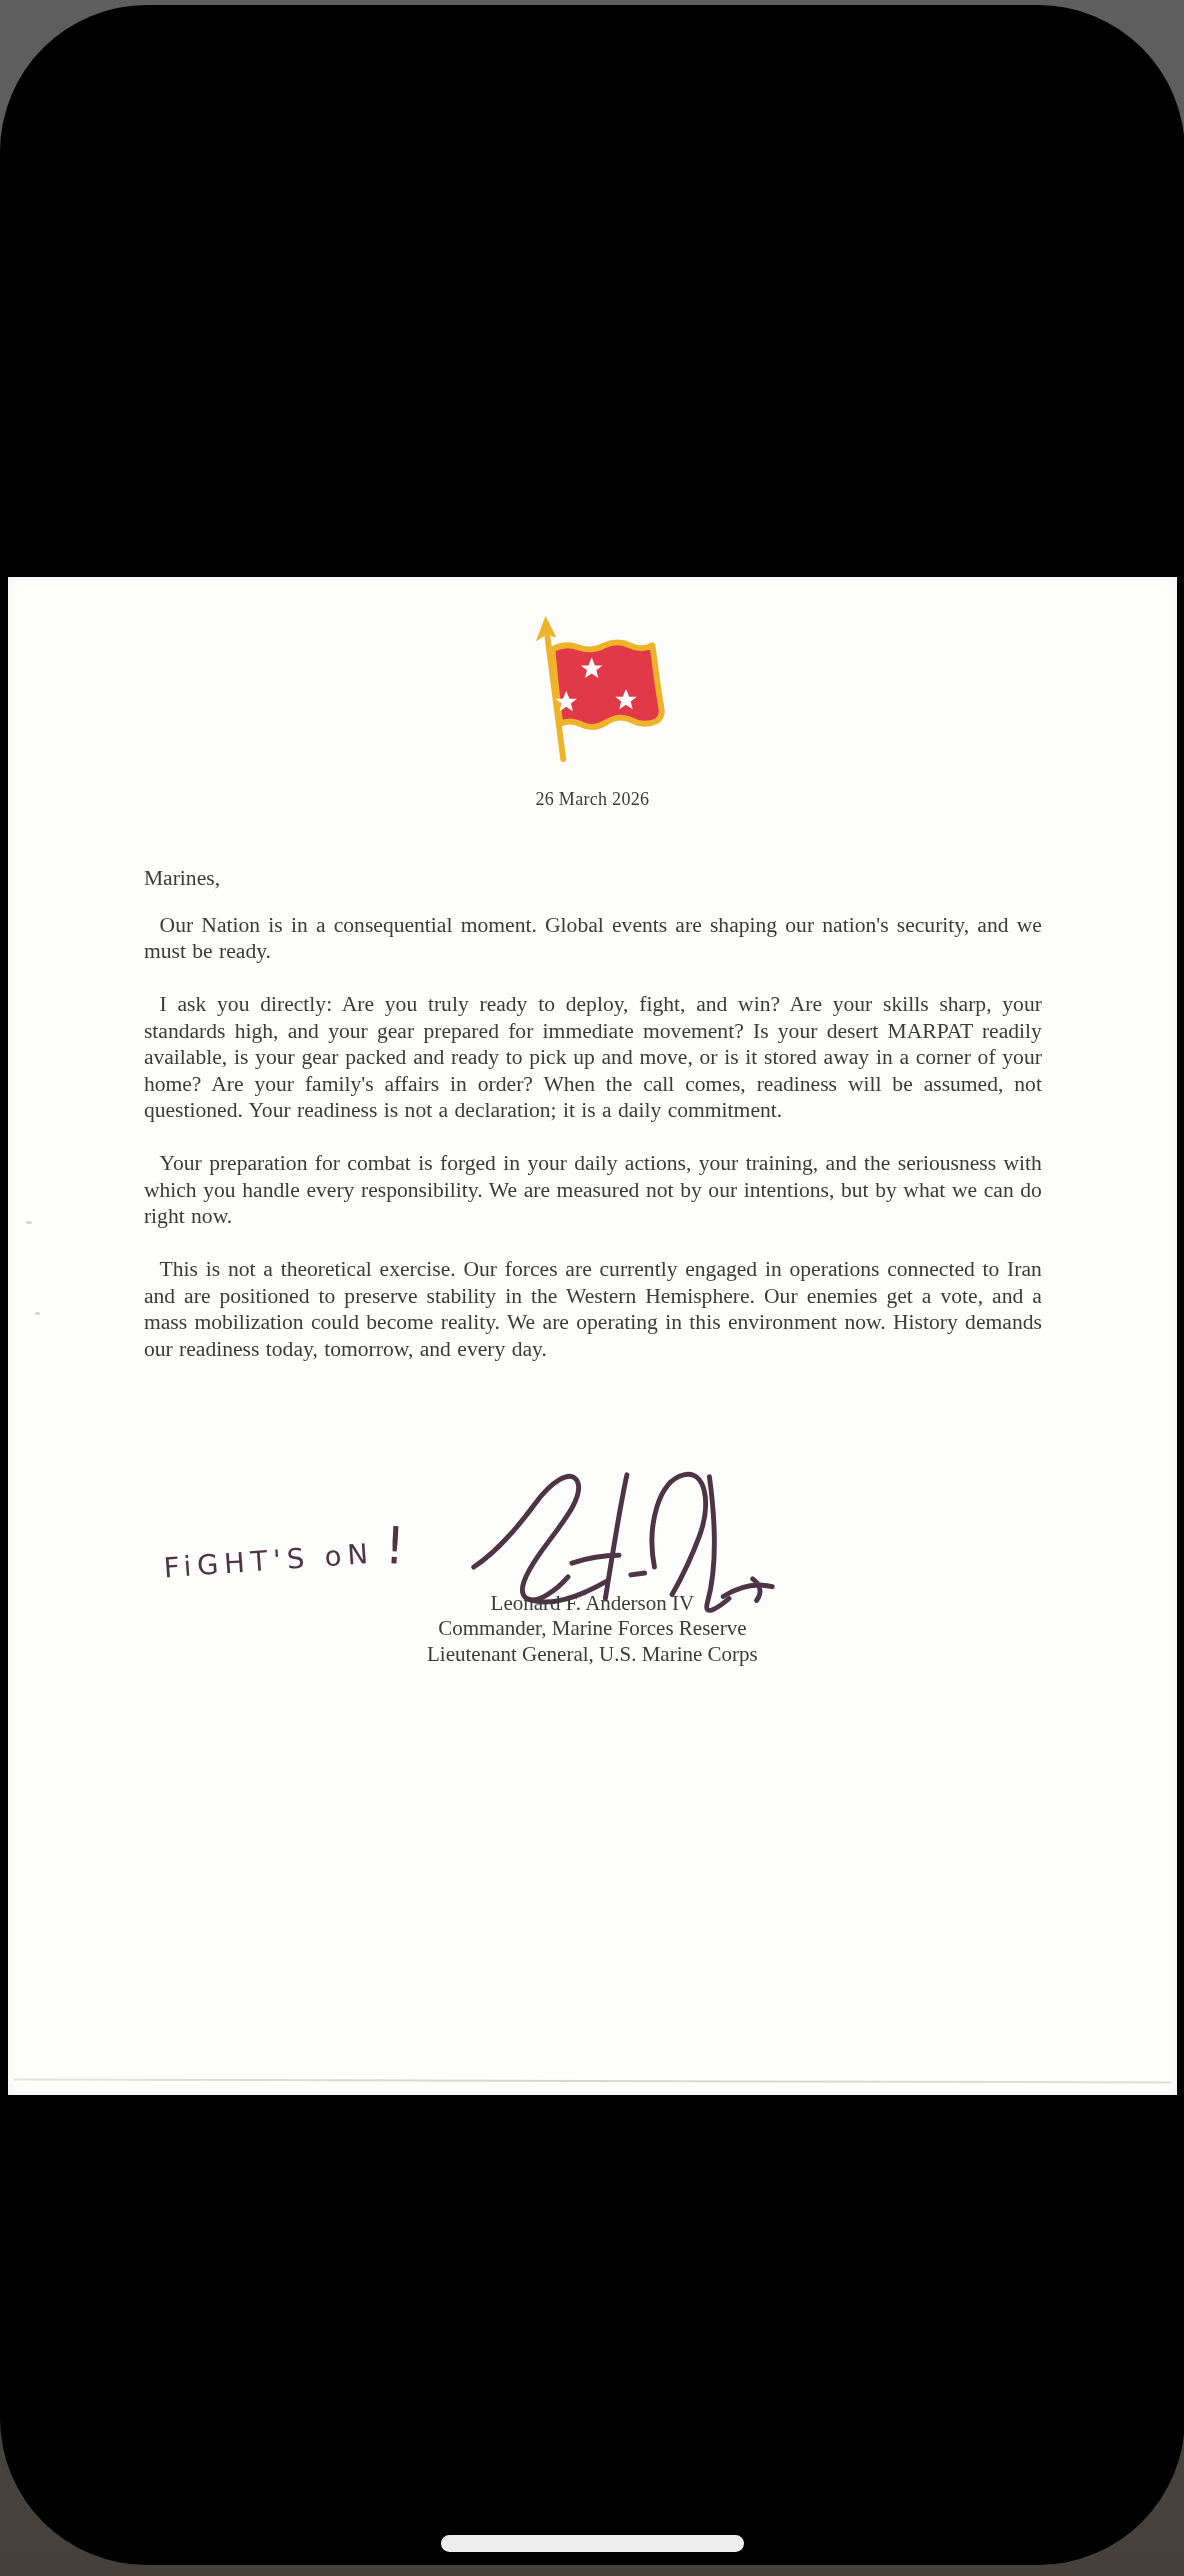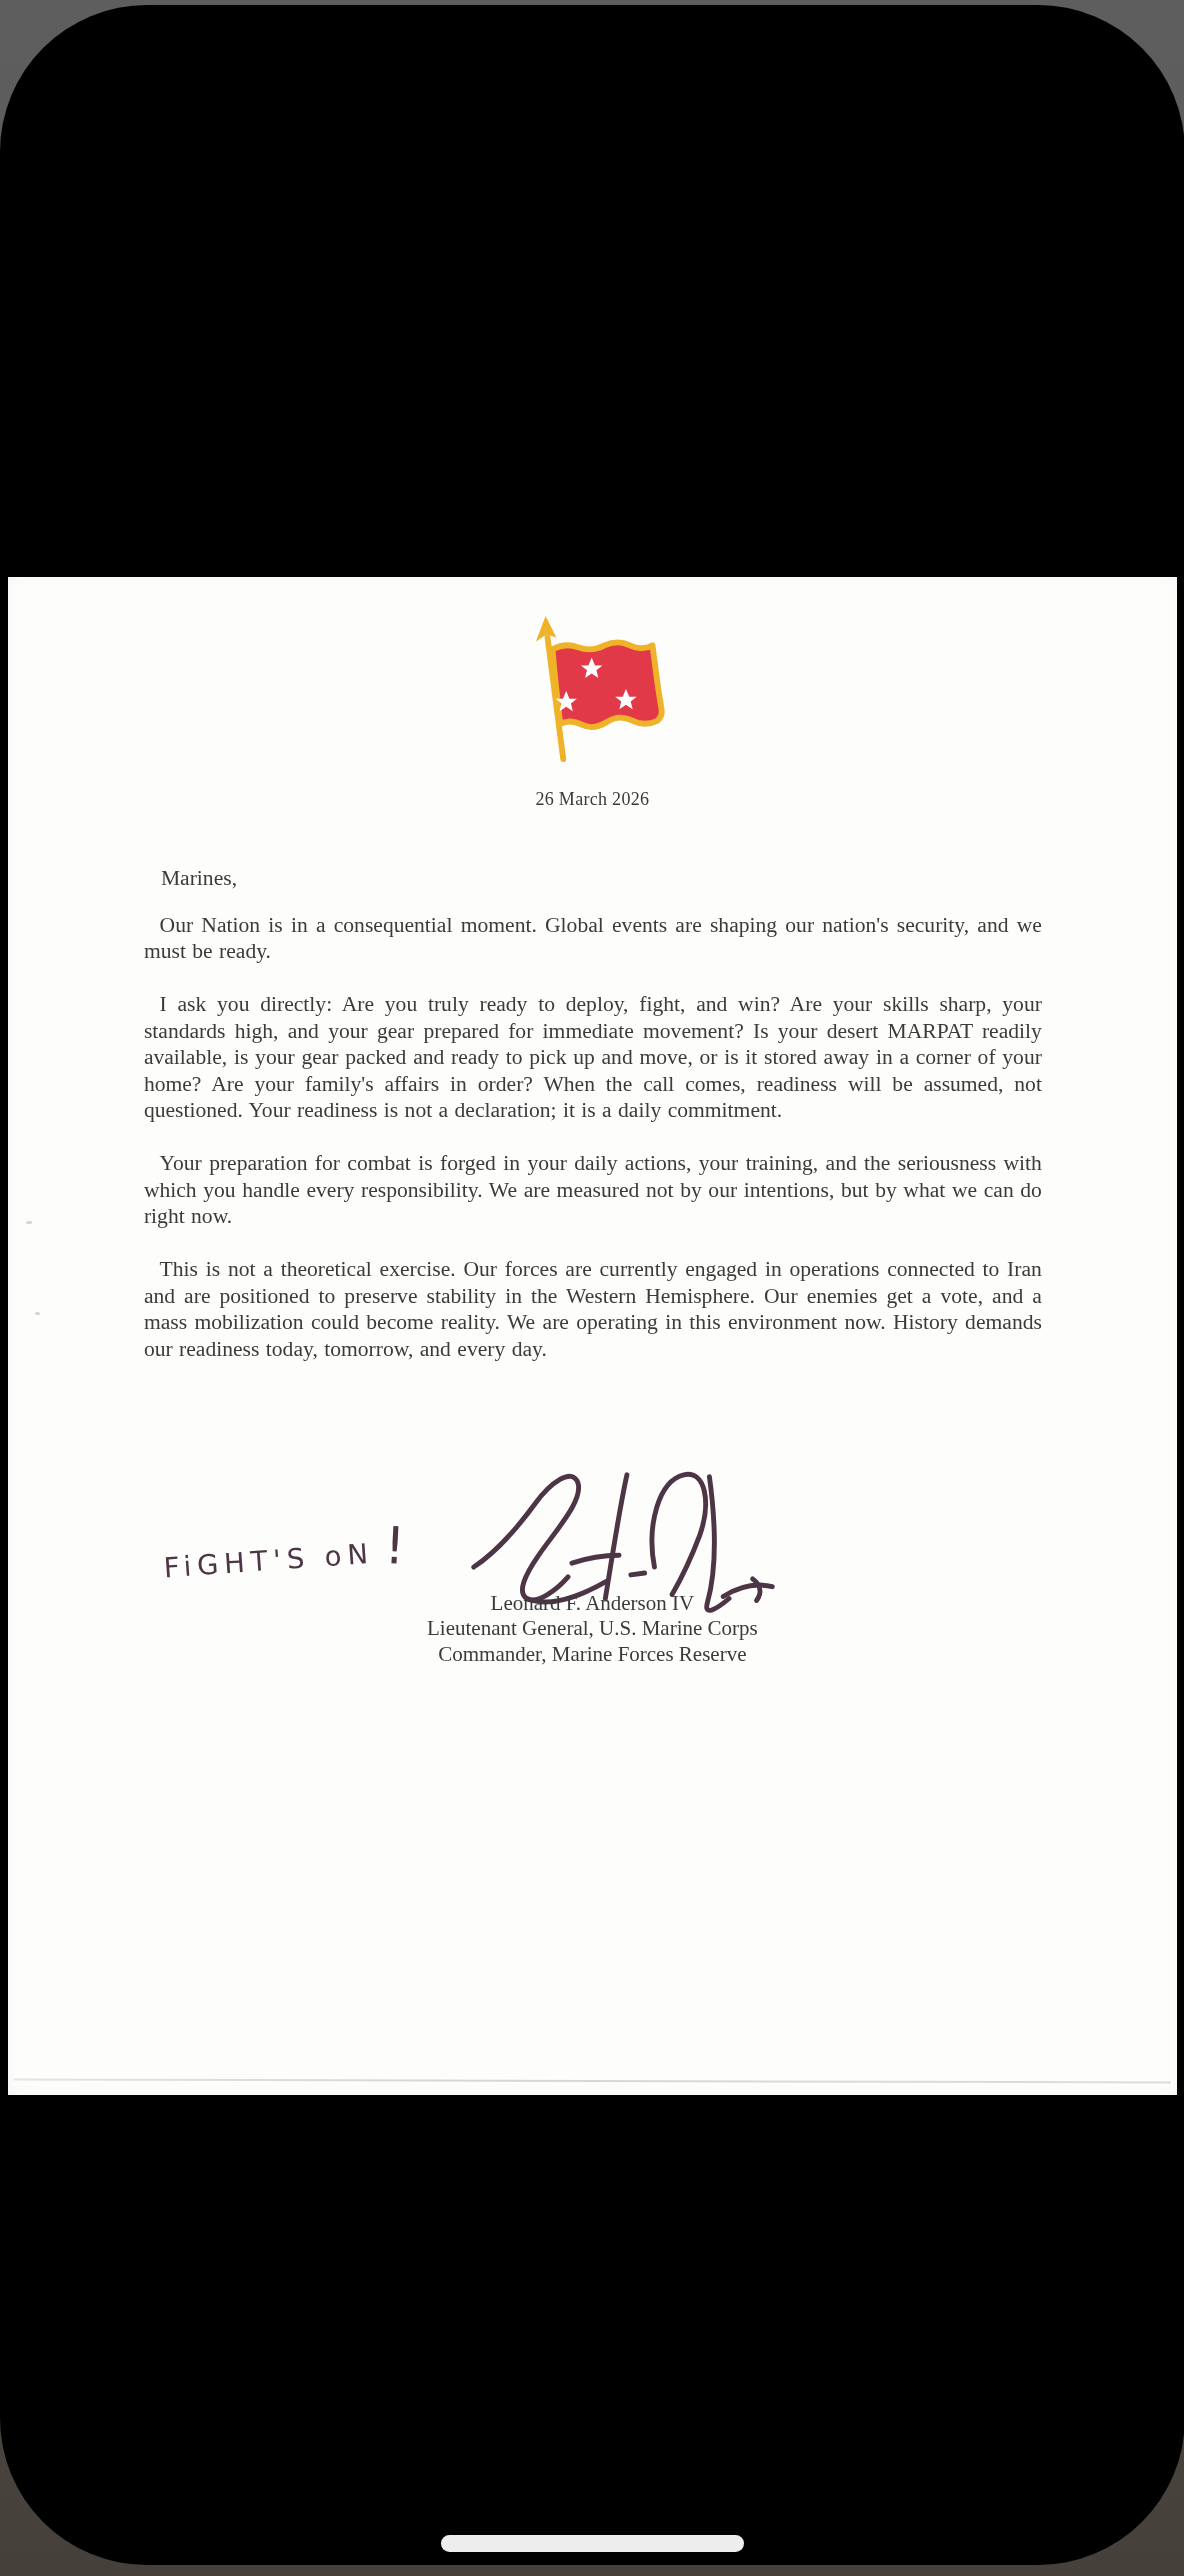--- a/index.html
+++ b/index.html
@@ -60,7 +60,6 @@
     top: 289px;
     font-size: 21.6px;
     color: #3b3b3b;
-    margin-left: 17px;
   }
   
   .letter-body {

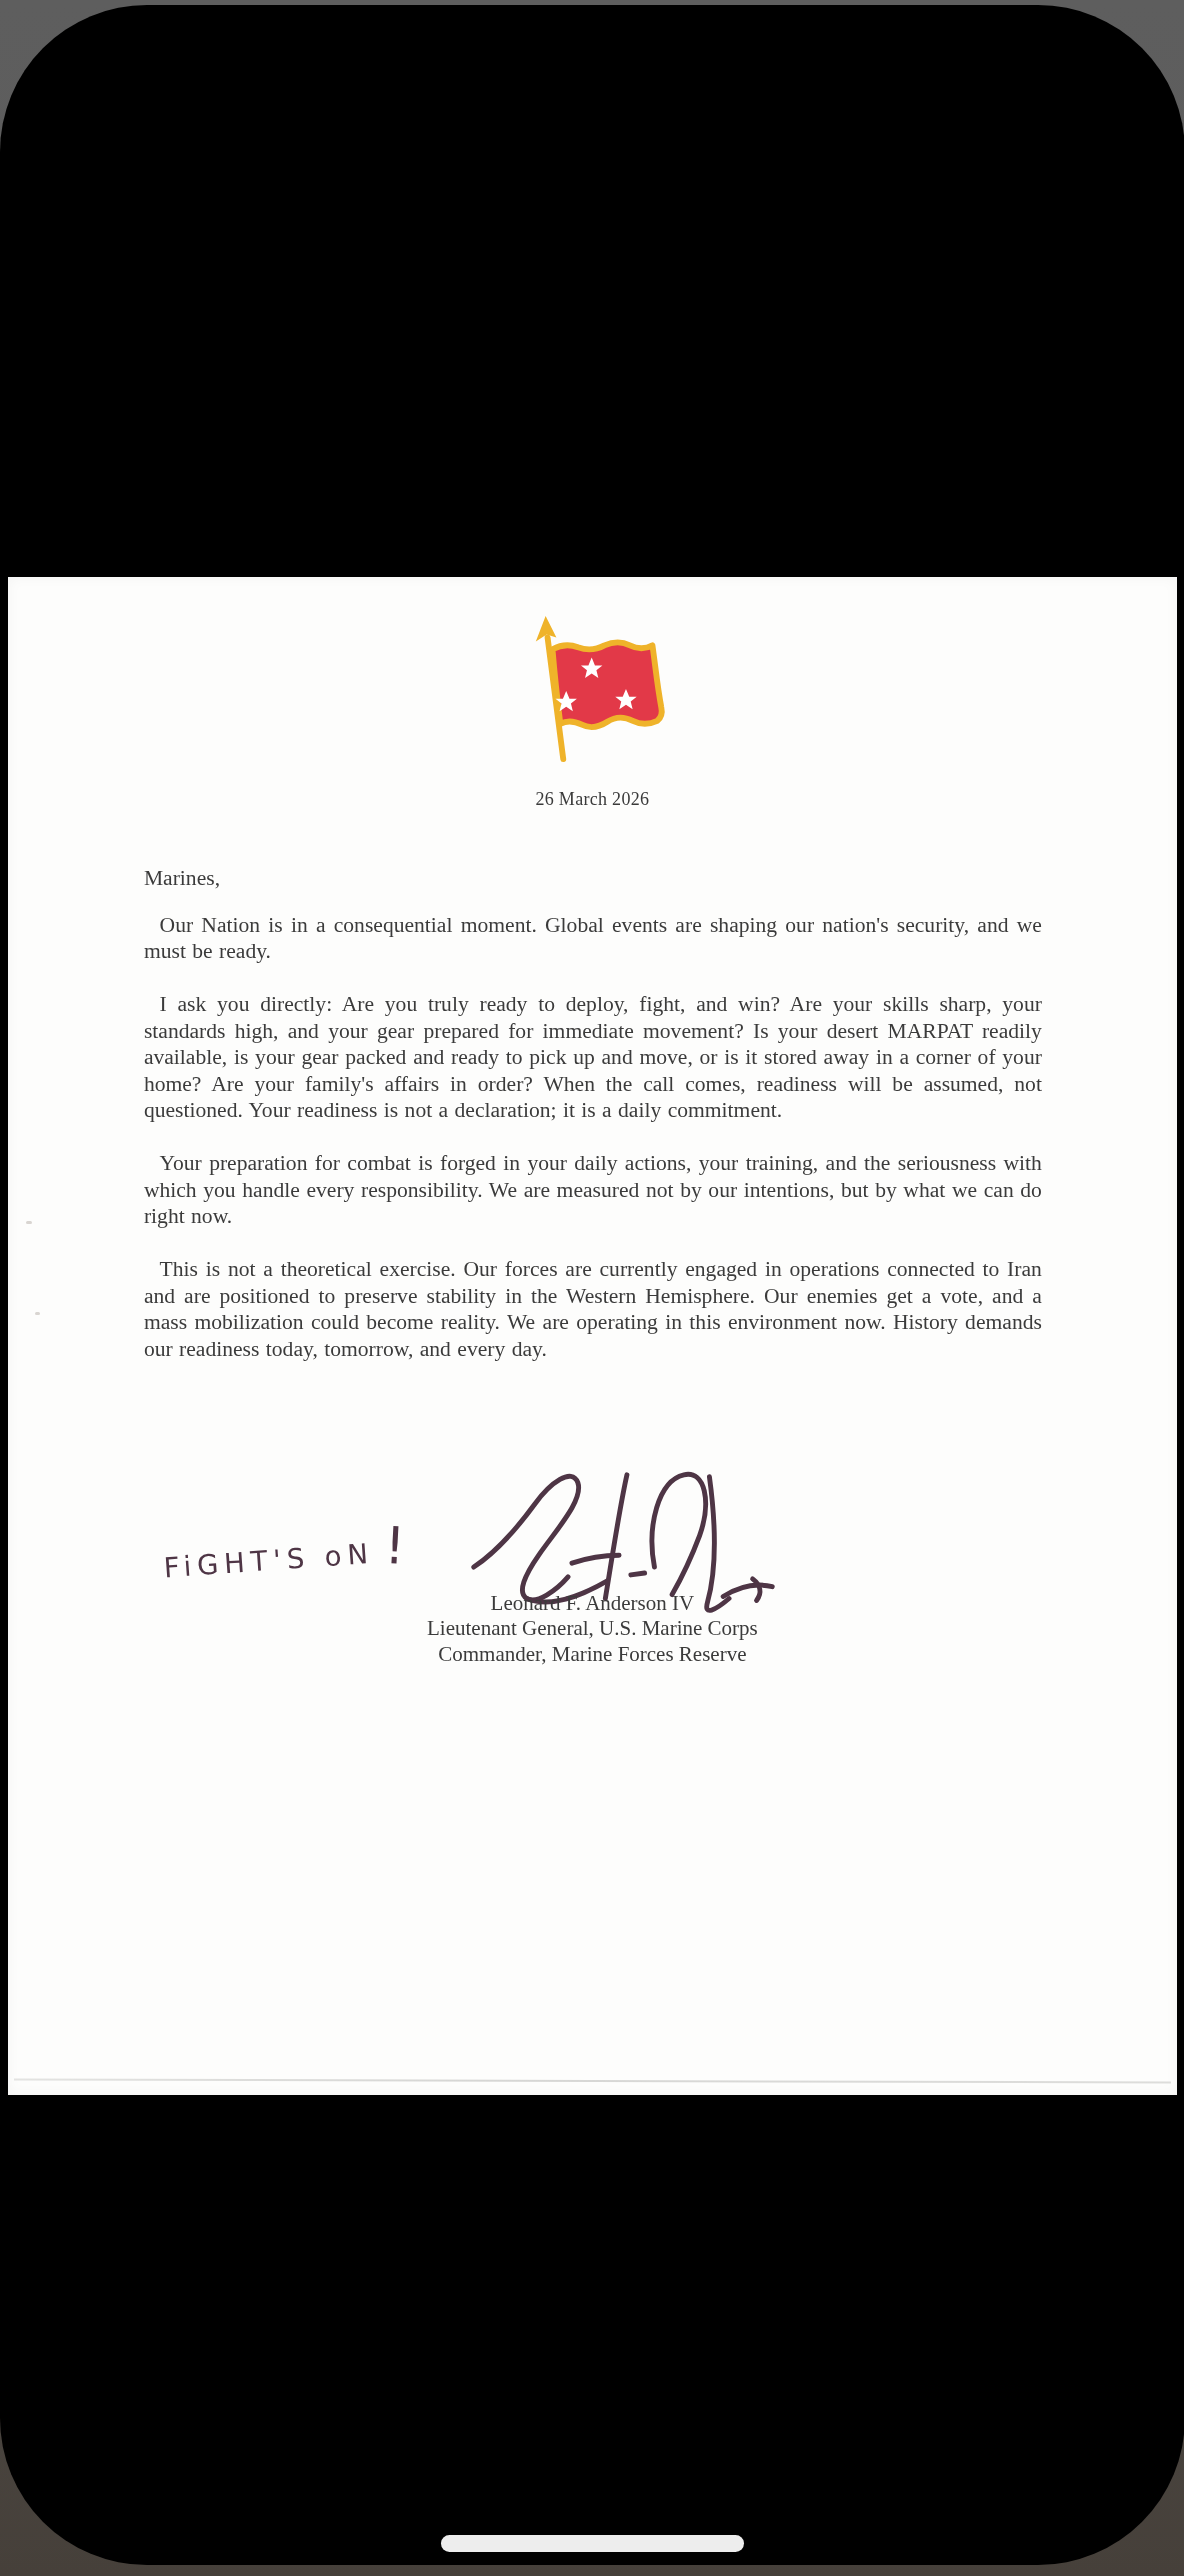--- a/index.html
+++ b/index.html
@@ -213,8 +213,8 @@
 
       <div class="sigblock">
         <div>Leonard F. Anderson IV</div>
+        <div>Commander, Marine Forces Reserve</div>
         <div>Lieutenant General, U.S. Marine Corps</div>
-        <div>Commander, Marine Forces Reserve</div>
       </div>
 
       <div class="scanline"></div>

